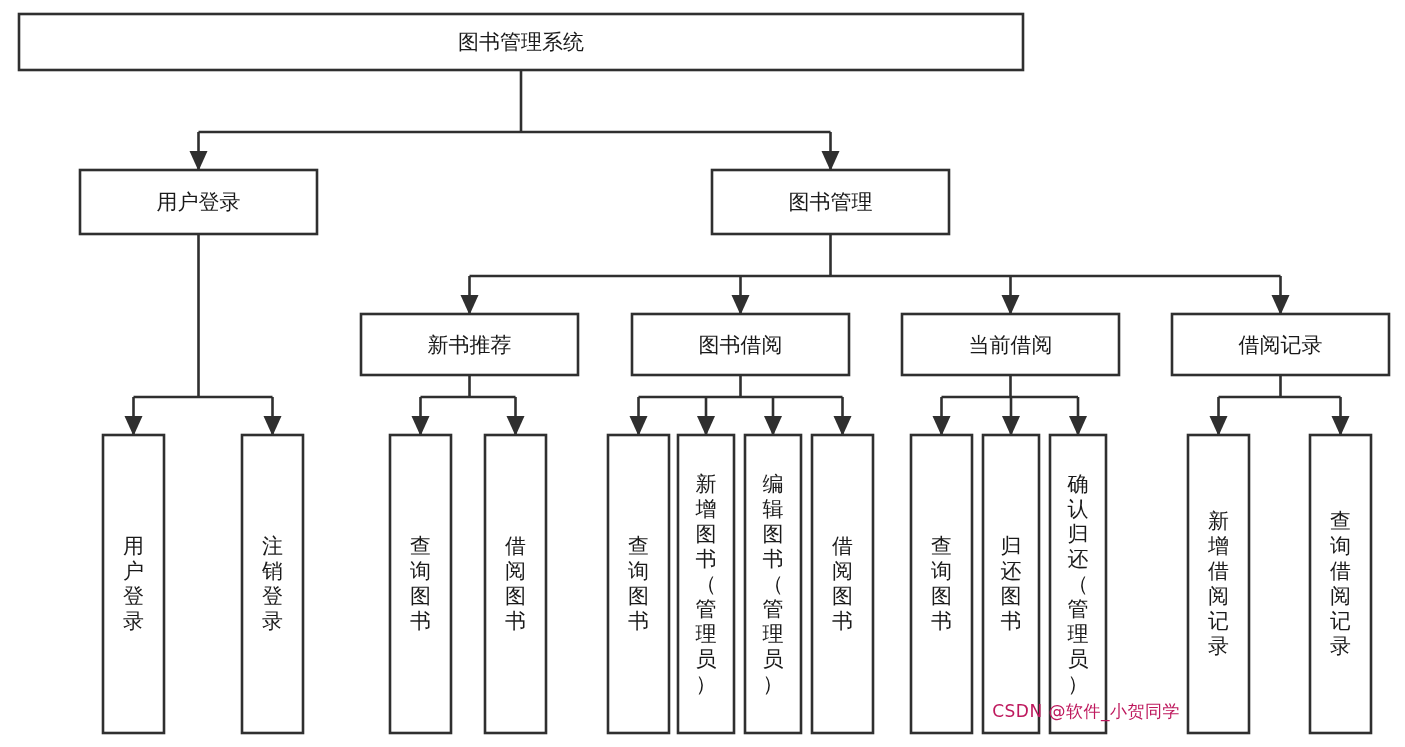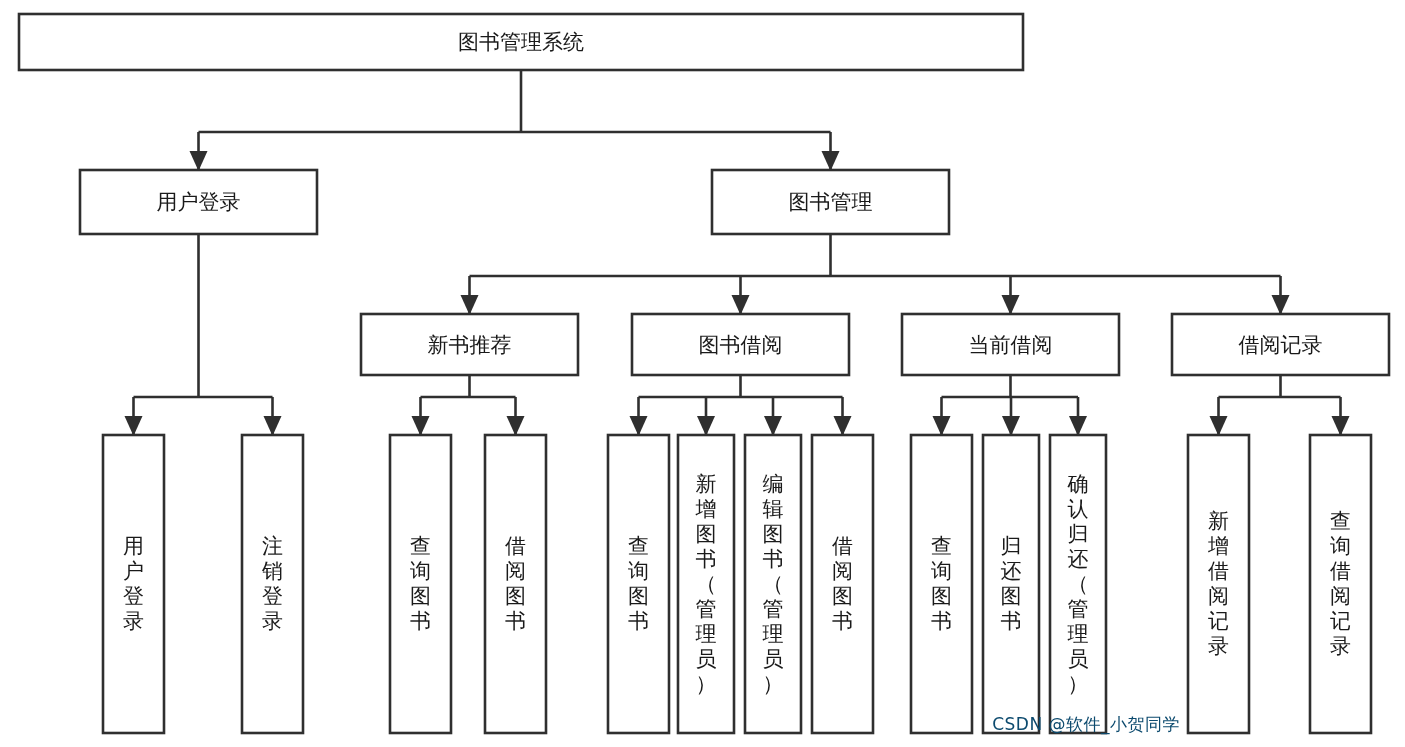--- a/index.html
+++ b/index.html
@@ -59,10 +59,10 @@
   .watermark {
     position: absolute;
     right: 8px;
-    bottom: 11px;
+    bottom: 24px;
     font-family: "DejaVu Sans", "Liberation Sans", sans-serif;
     font-size: 17px;
-    color: #0c4a6e;
+    color: #be185d;
     white-space: nowrap;
     letter-spacing: 0.5px;
   }

